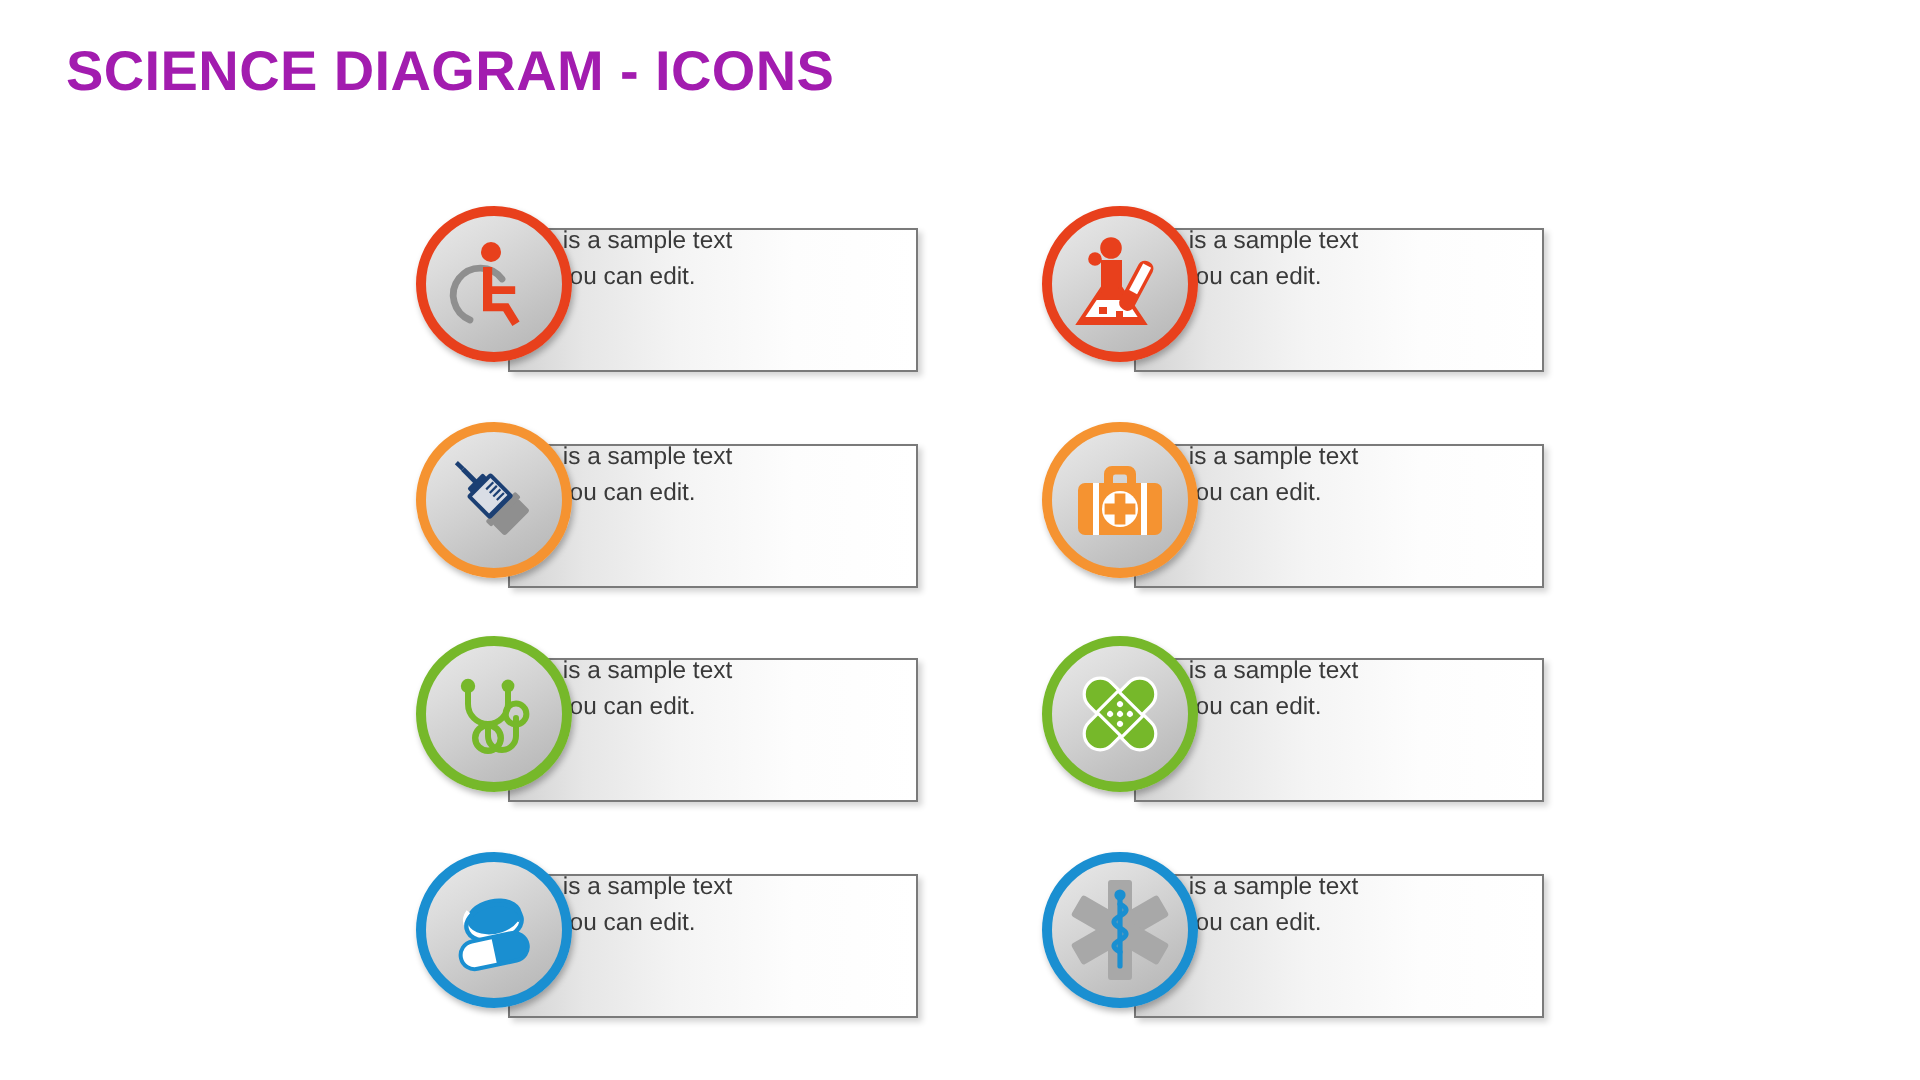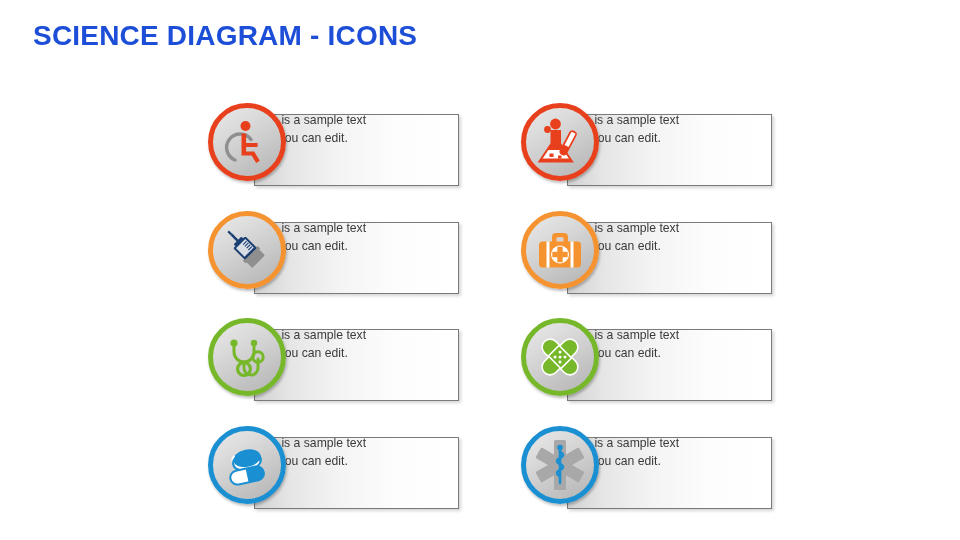--- a/index.html
+++ b/index.html
@@ -30,7 +30,7 @@
     font-size: 28px;
     font-weight: bold;
     letter-spacing: 0.2px;
-    color: #1d4ed8;
+    color: #a21caf;
     font-family: "Liberation Sans", sans-serif;
     white-space: nowrap;
   }

